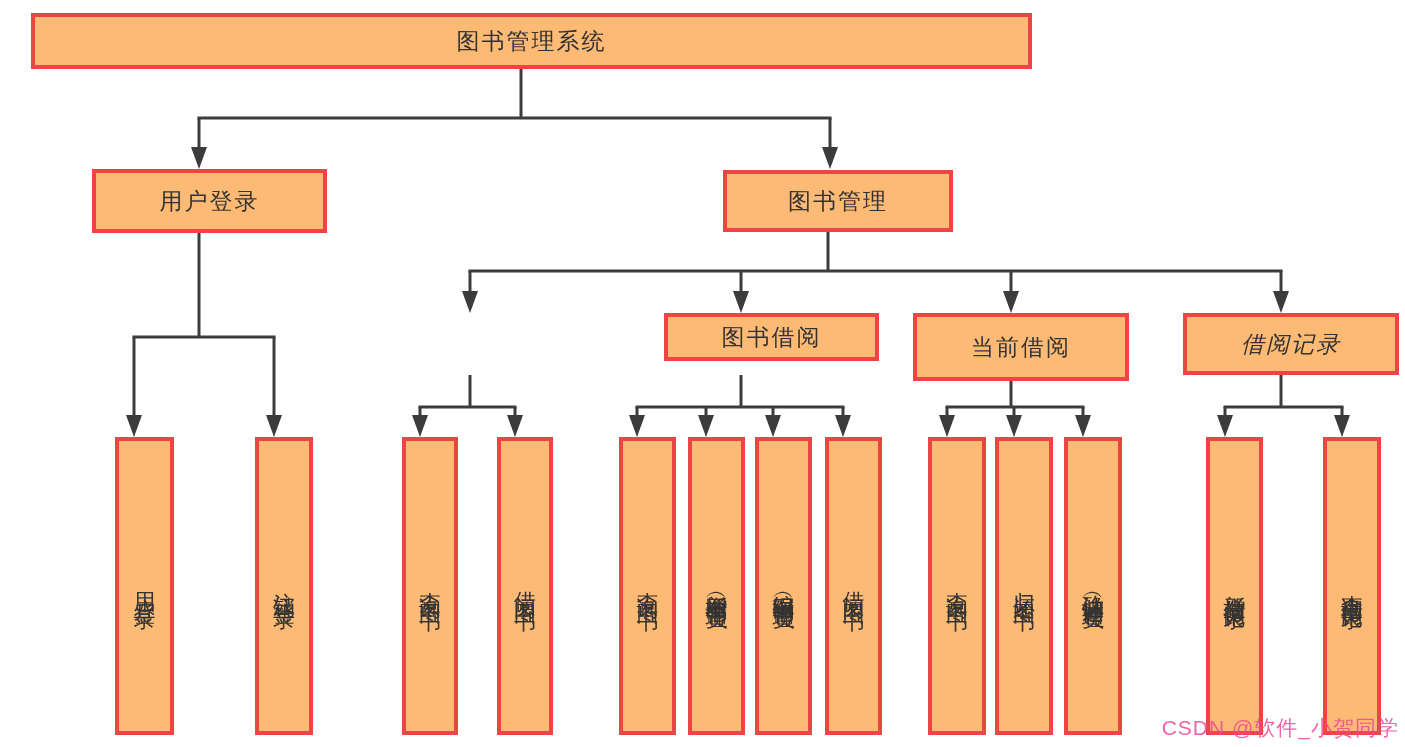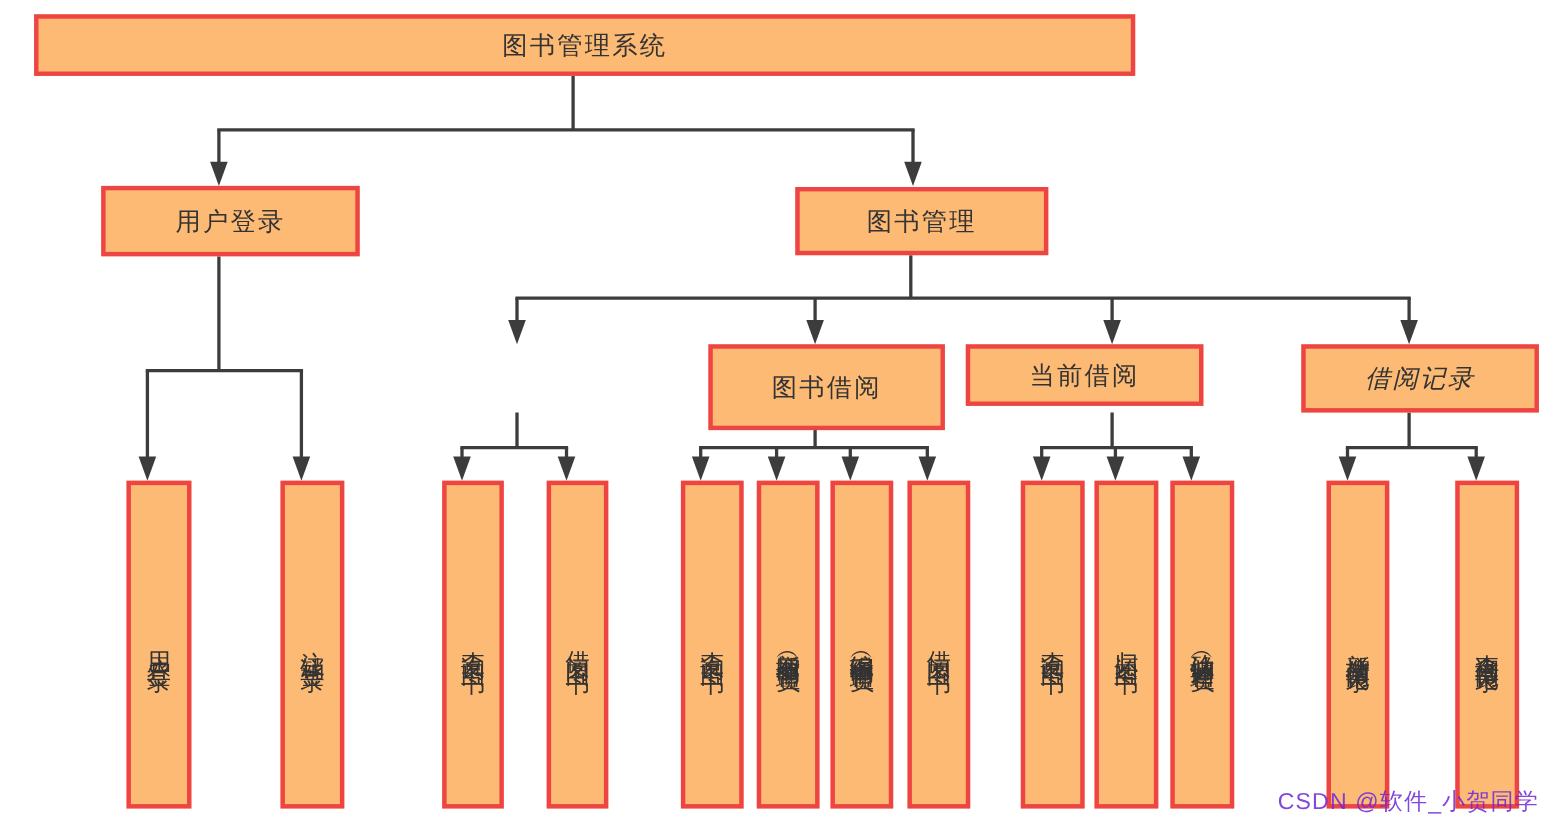--- a/index.html
+++ b/index.html
@@ -30,7 +30,7 @@
   #n-user-login{left:82px;top:169px;width:235px;height:64px;}
   #n-book-mgmt{left:713px;top:170px;width:230px;height:62px;}
   #n-new-rec{left:363px;top:313px;width:215px;height:62px;}
-  #n-borrow{left:634px;top:313px;width:215px;height:78px;}
+  #n-borrow{left:654px;top:313px;width:215px;height:48px;}
   #n-current{left:868px;top:313px;width:216px;height:56px;}
   #n-records{left:1173px;top:313px;width:216px;height:62px;font-style:italic;}
   .vbox{top:437px;height:298px;}

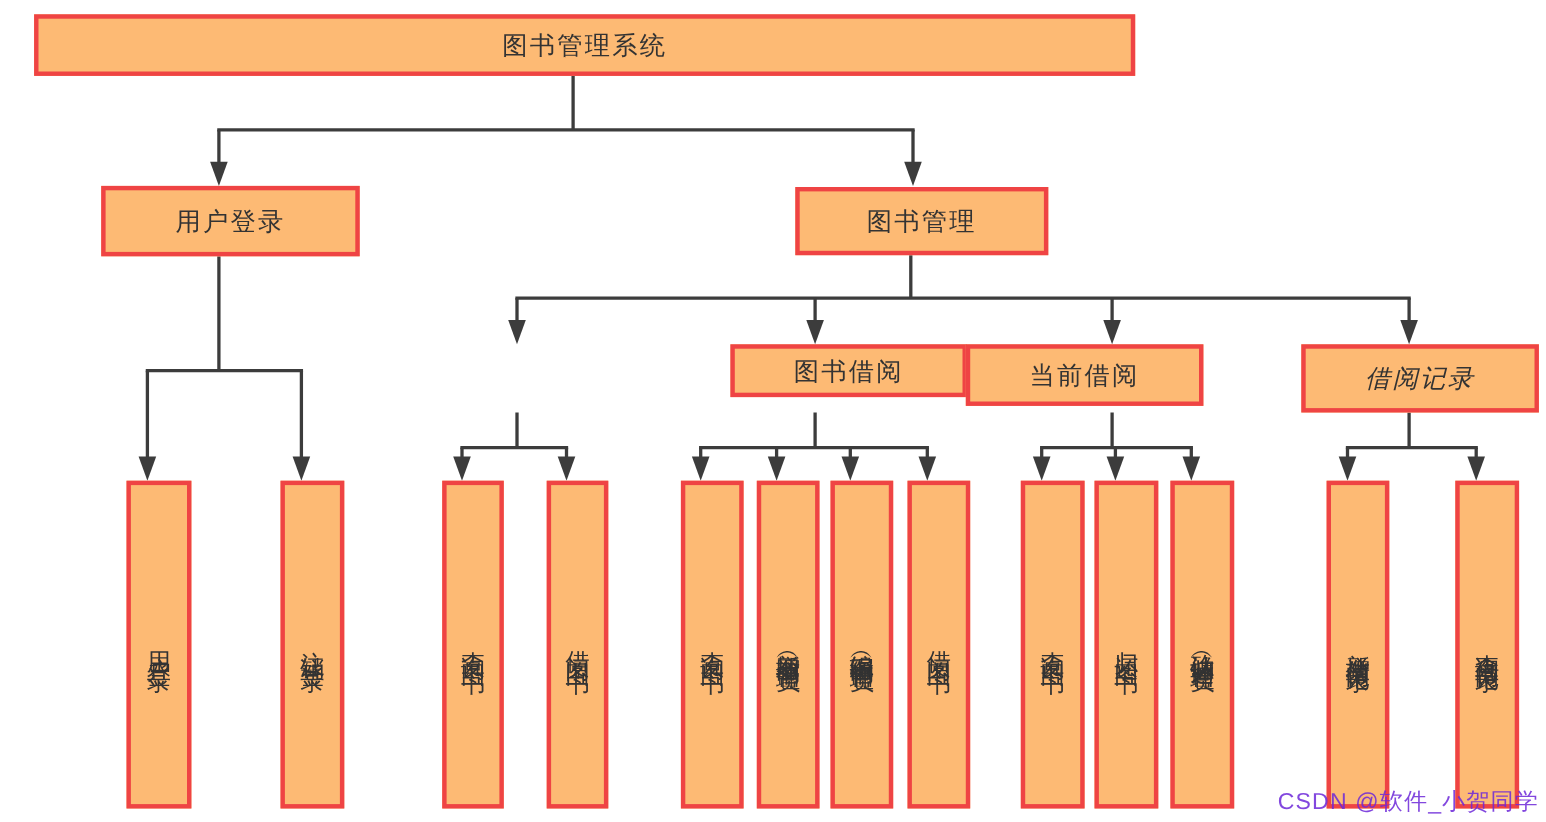--- a/index.html
+++ b/index.html
@@ -31,7 +31,7 @@
   #n-book-mgmt{left:713px;top:170px;width:230px;height:62px;}
   #n-new-rec{left:363px;top:313px;width:215px;height:62px;}
   #n-borrow{left:654px;top:313px;width:215px;height:48px;}
-  #n-current{left:868px;top:313px;width:216px;height:56px;}
+  #n-current{left:903px;top:313px;width:216px;height:68px;}
   #n-records{left:1173px;top:313px;width:216px;height:62px;font-style:italic;}
   .vbox{top:437px;height:298px;}
   #l-login{left:105px;width:59px;}

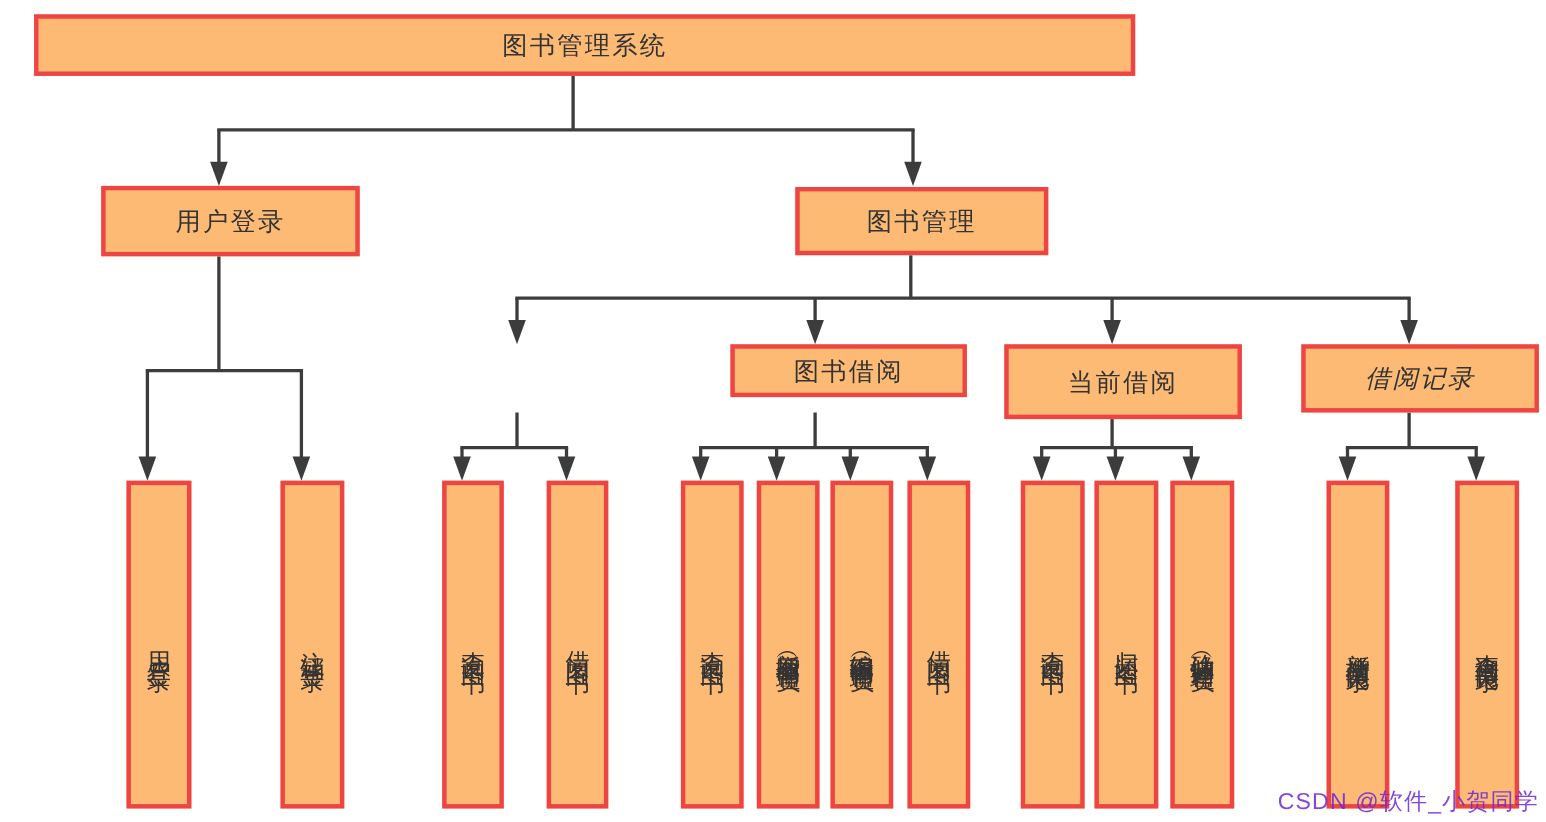--- a/index.html
+++ b/index.html
@@ -49,7 +49,7 @@
   #l-rec-query{left:1313px;width:58px;letter-spacing:3px;}
   .watermark{
     position:absolute;right:6px;bottom:5px;
-    font-size:21px;color:#6d28d9;letter-spacing:1px;
+    font-size:21px;color:#ec4899;letter-spacing:1px;
     opacity:.85;
   }
 </style>

